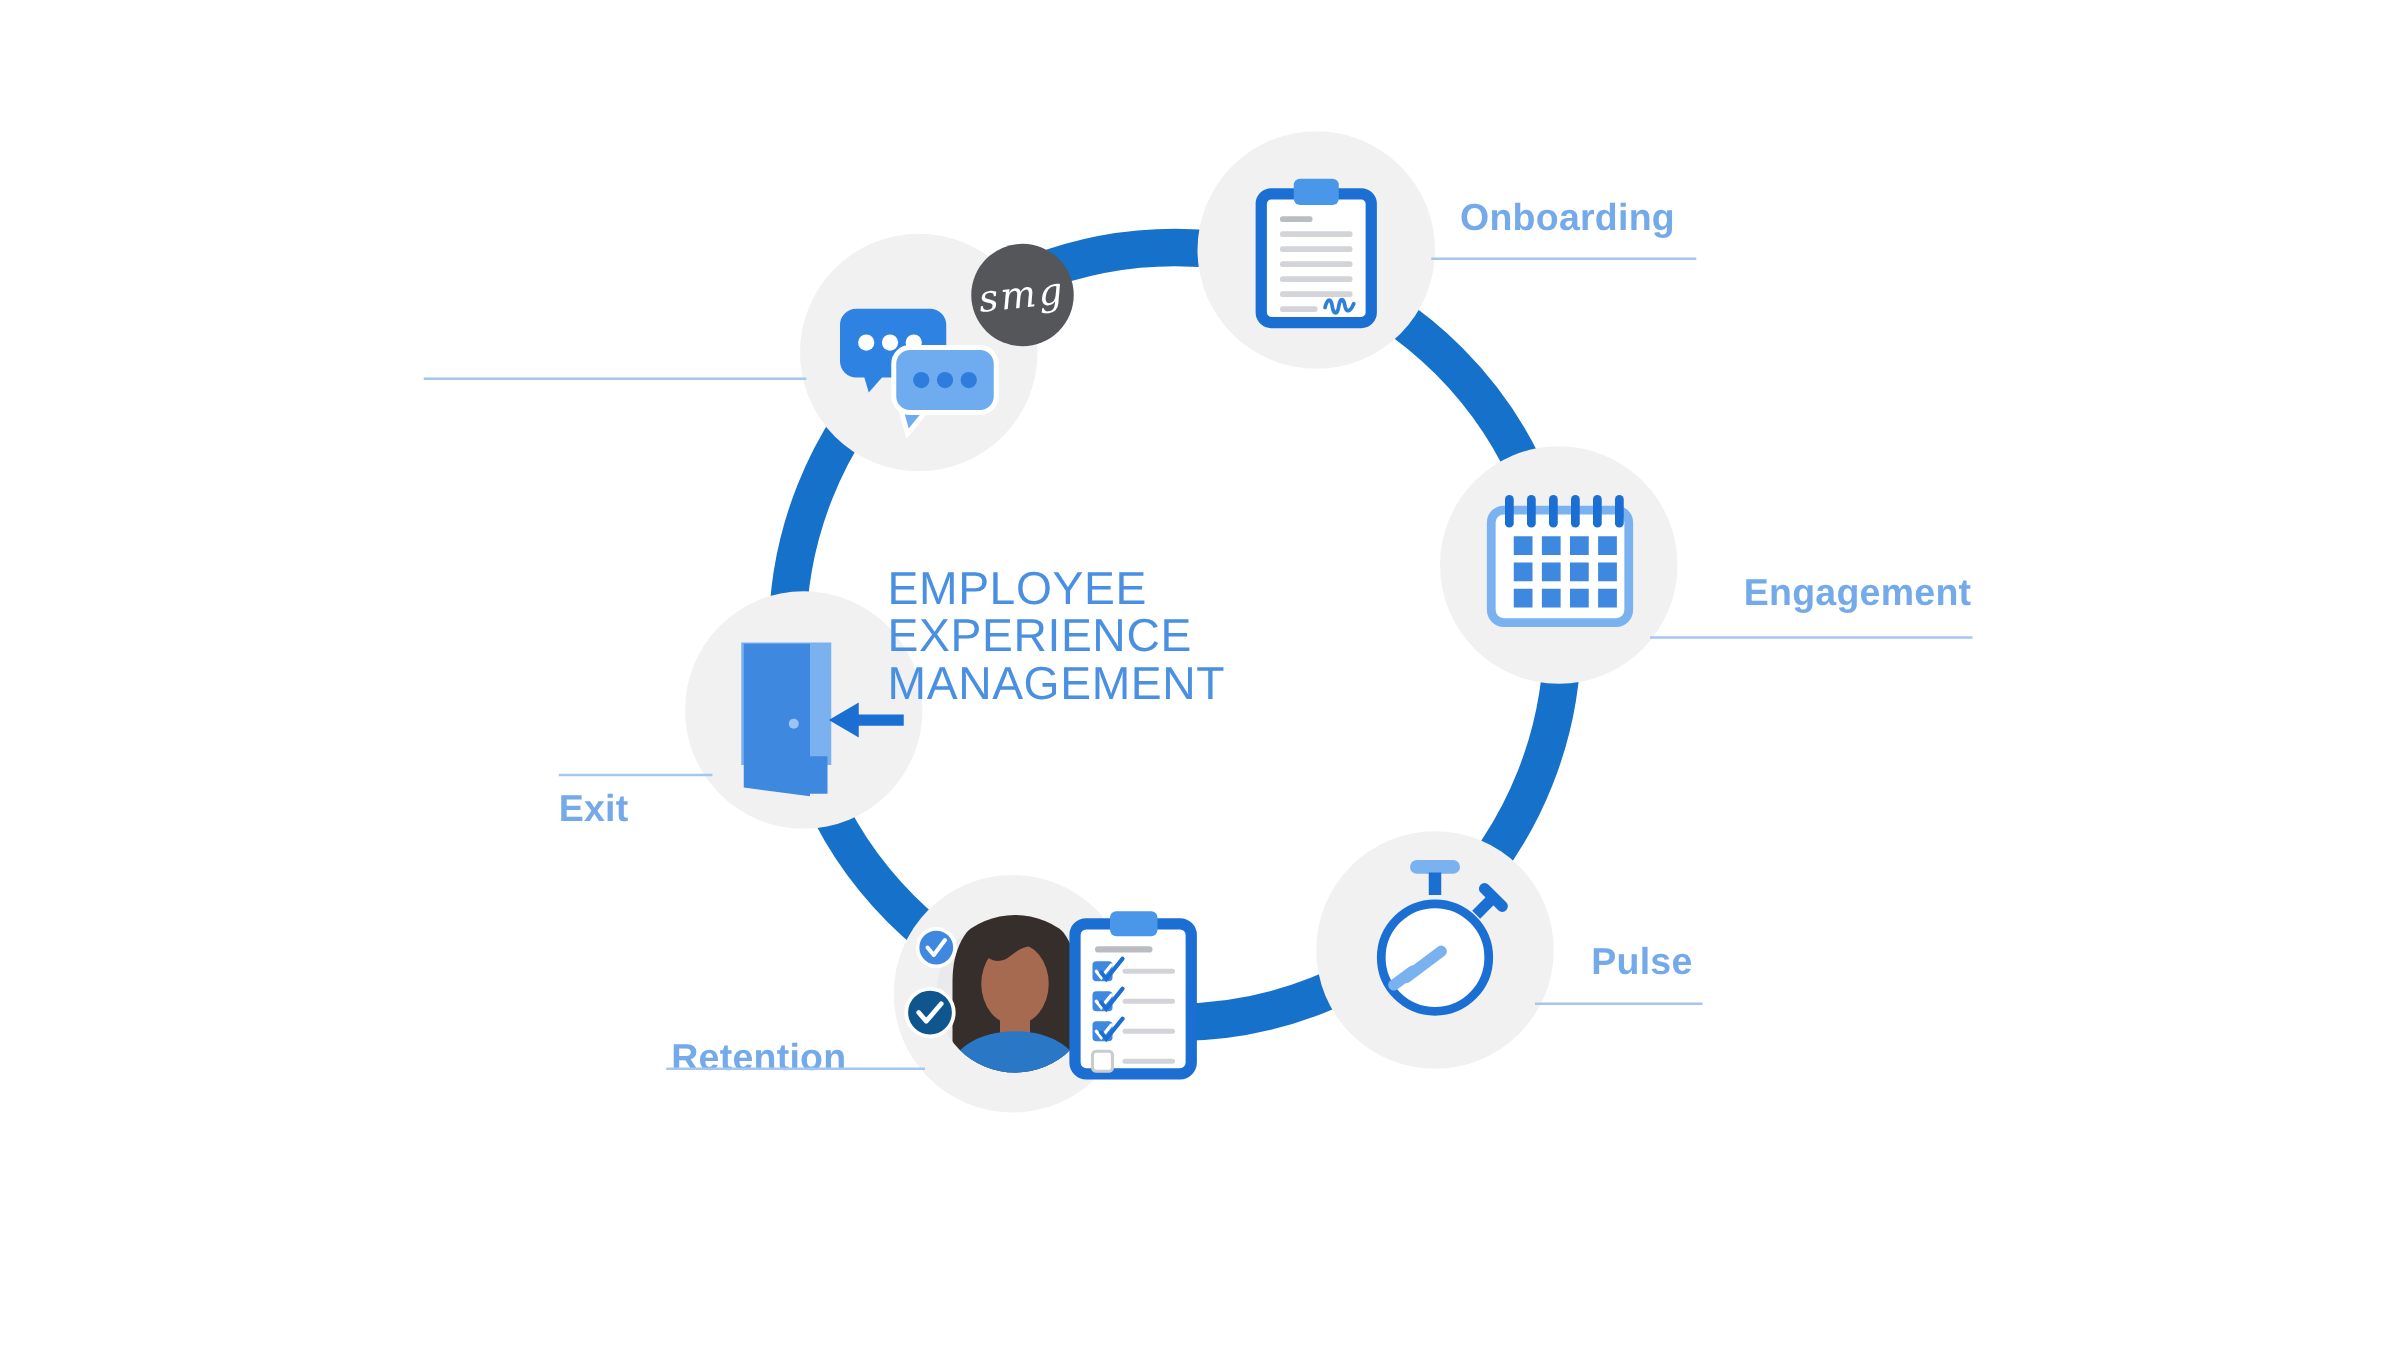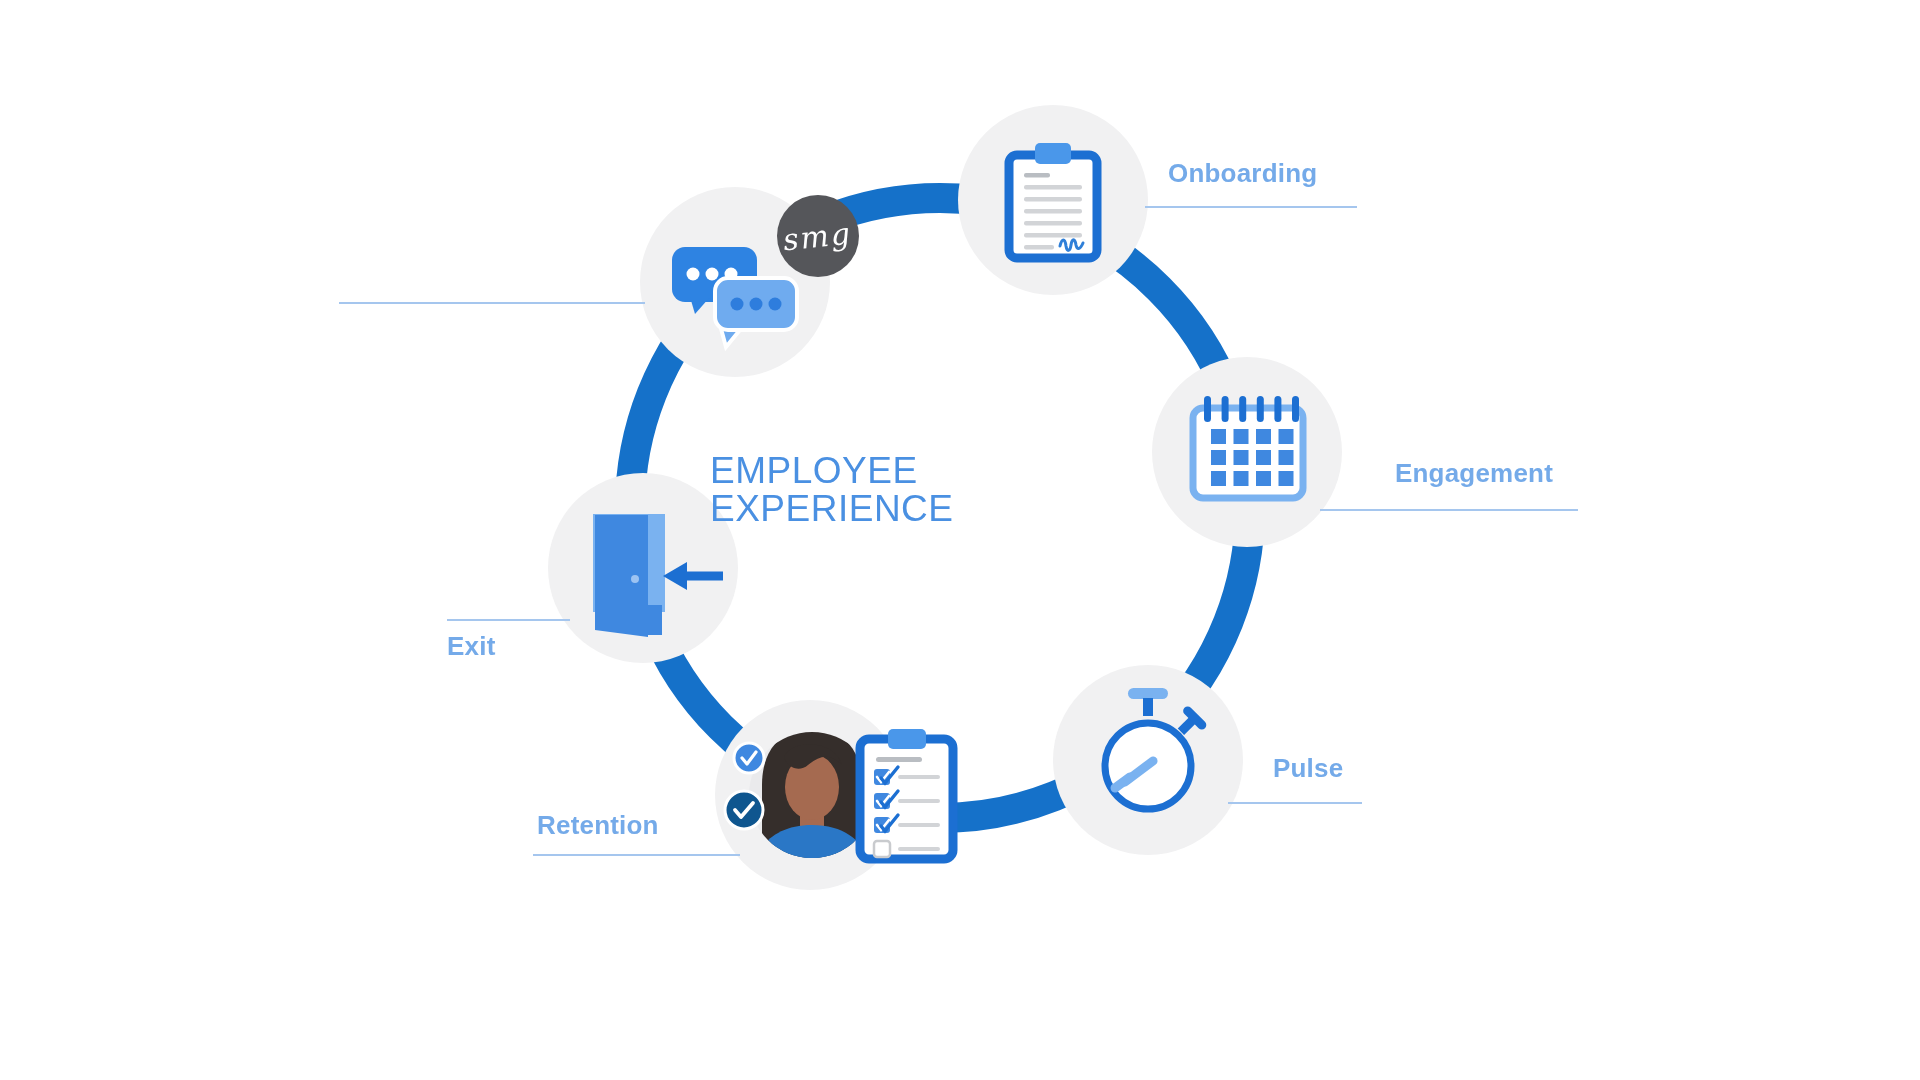--- a/index.html
+++ b/index.html
@@ -22,7 +22,7 @@
         text-align:left;color:var(--title-blue);font-size:37px;font-weight:normal;
         line-height:38px;letter-spacing:0.5px;}
   .label{position:absolute;z-index:2;color:var(--label-blue);
-        font-size:26px;font-weight:bold;letter-spacing:0.2px;}
+        font-size:30px;font-weight:bold;letter-spacing:0.2px;}
   .label.two-line{text-align:right;line-height:43px;}
   .underline{position:absolute;height:2px;background:var(--underline-blue);z-index:2;}
   .logo-badge{position:absolute;left:777px;top:195px;width:82px;height:82px;

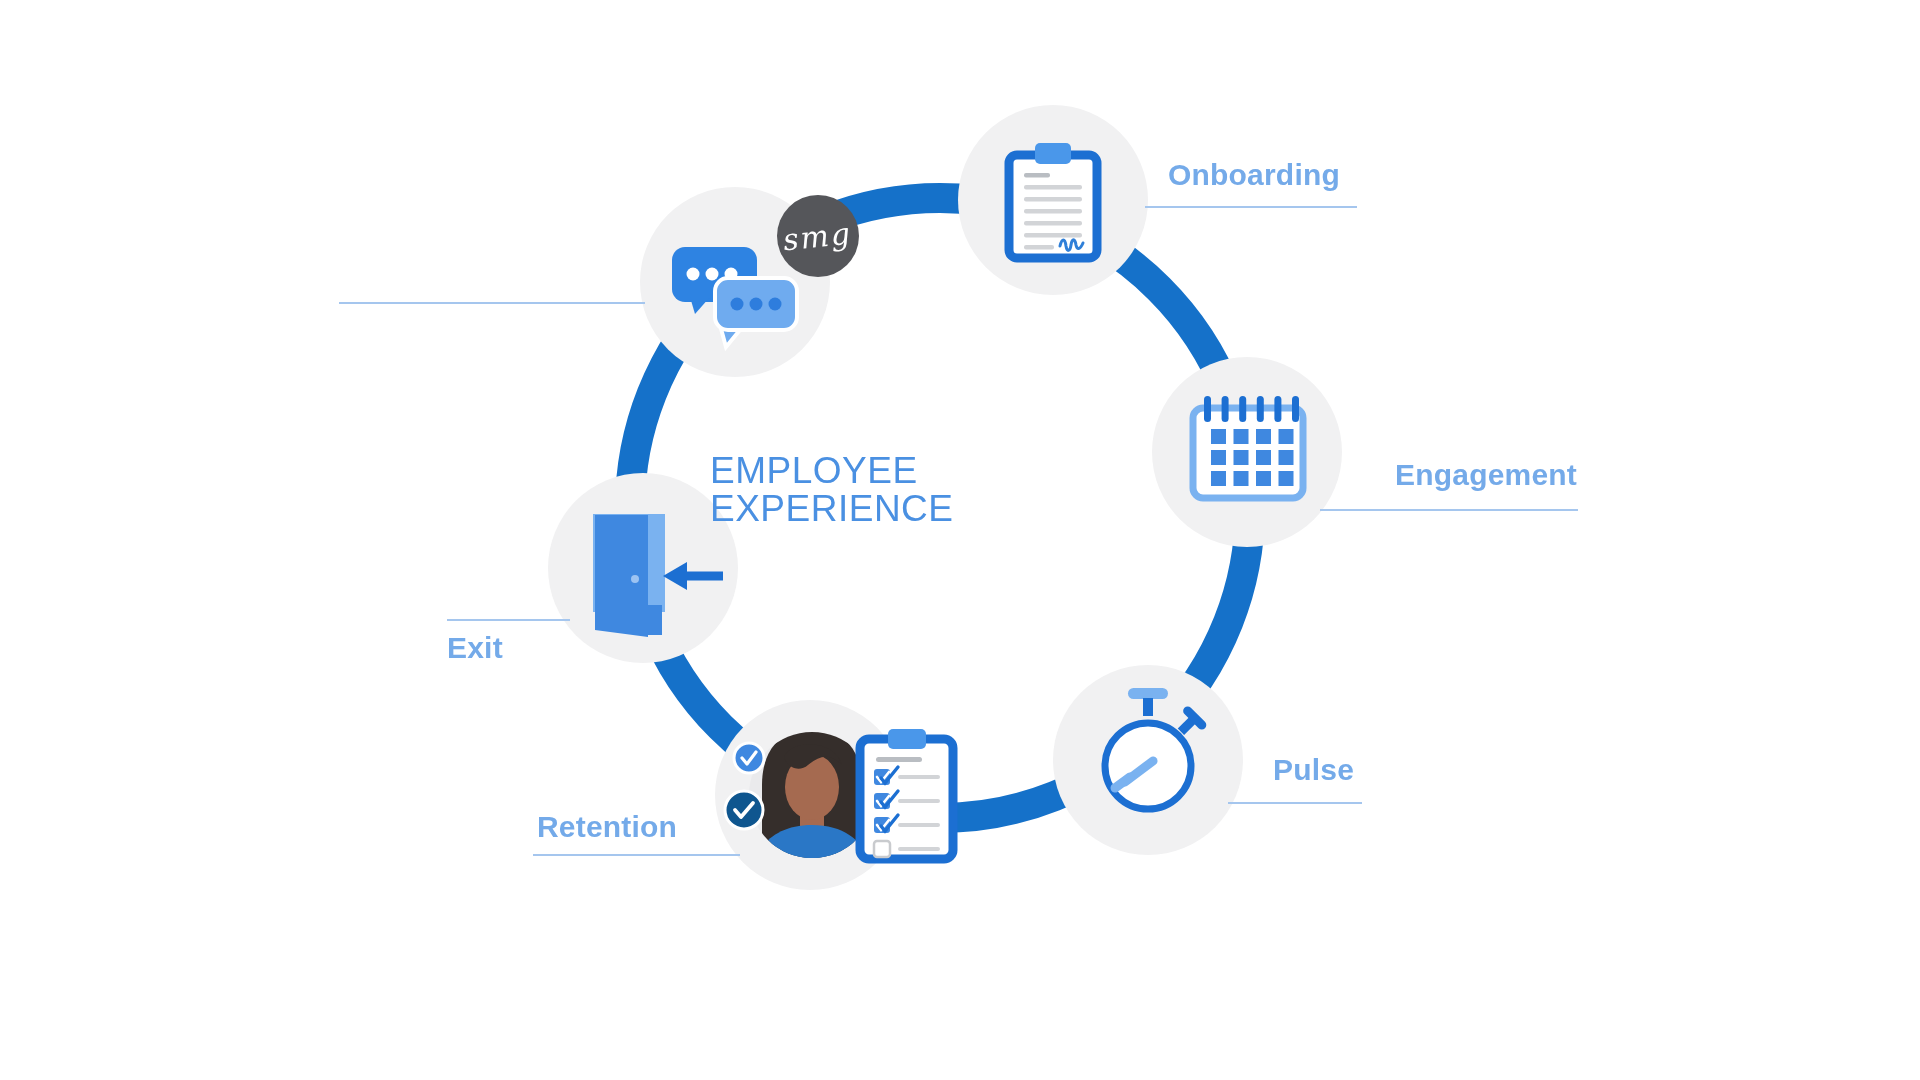--- a/index.html
+++ b/index.html
@@ -49,6 +49,7 @@
   <div class="center-title">
     <div>EMPLOYEE</div>
     <div>EXPERIENCE</div>
+    <div>MANAGEMENT</div>
   </div>
 
   <div class="node" style="left:640px;top:187px;">

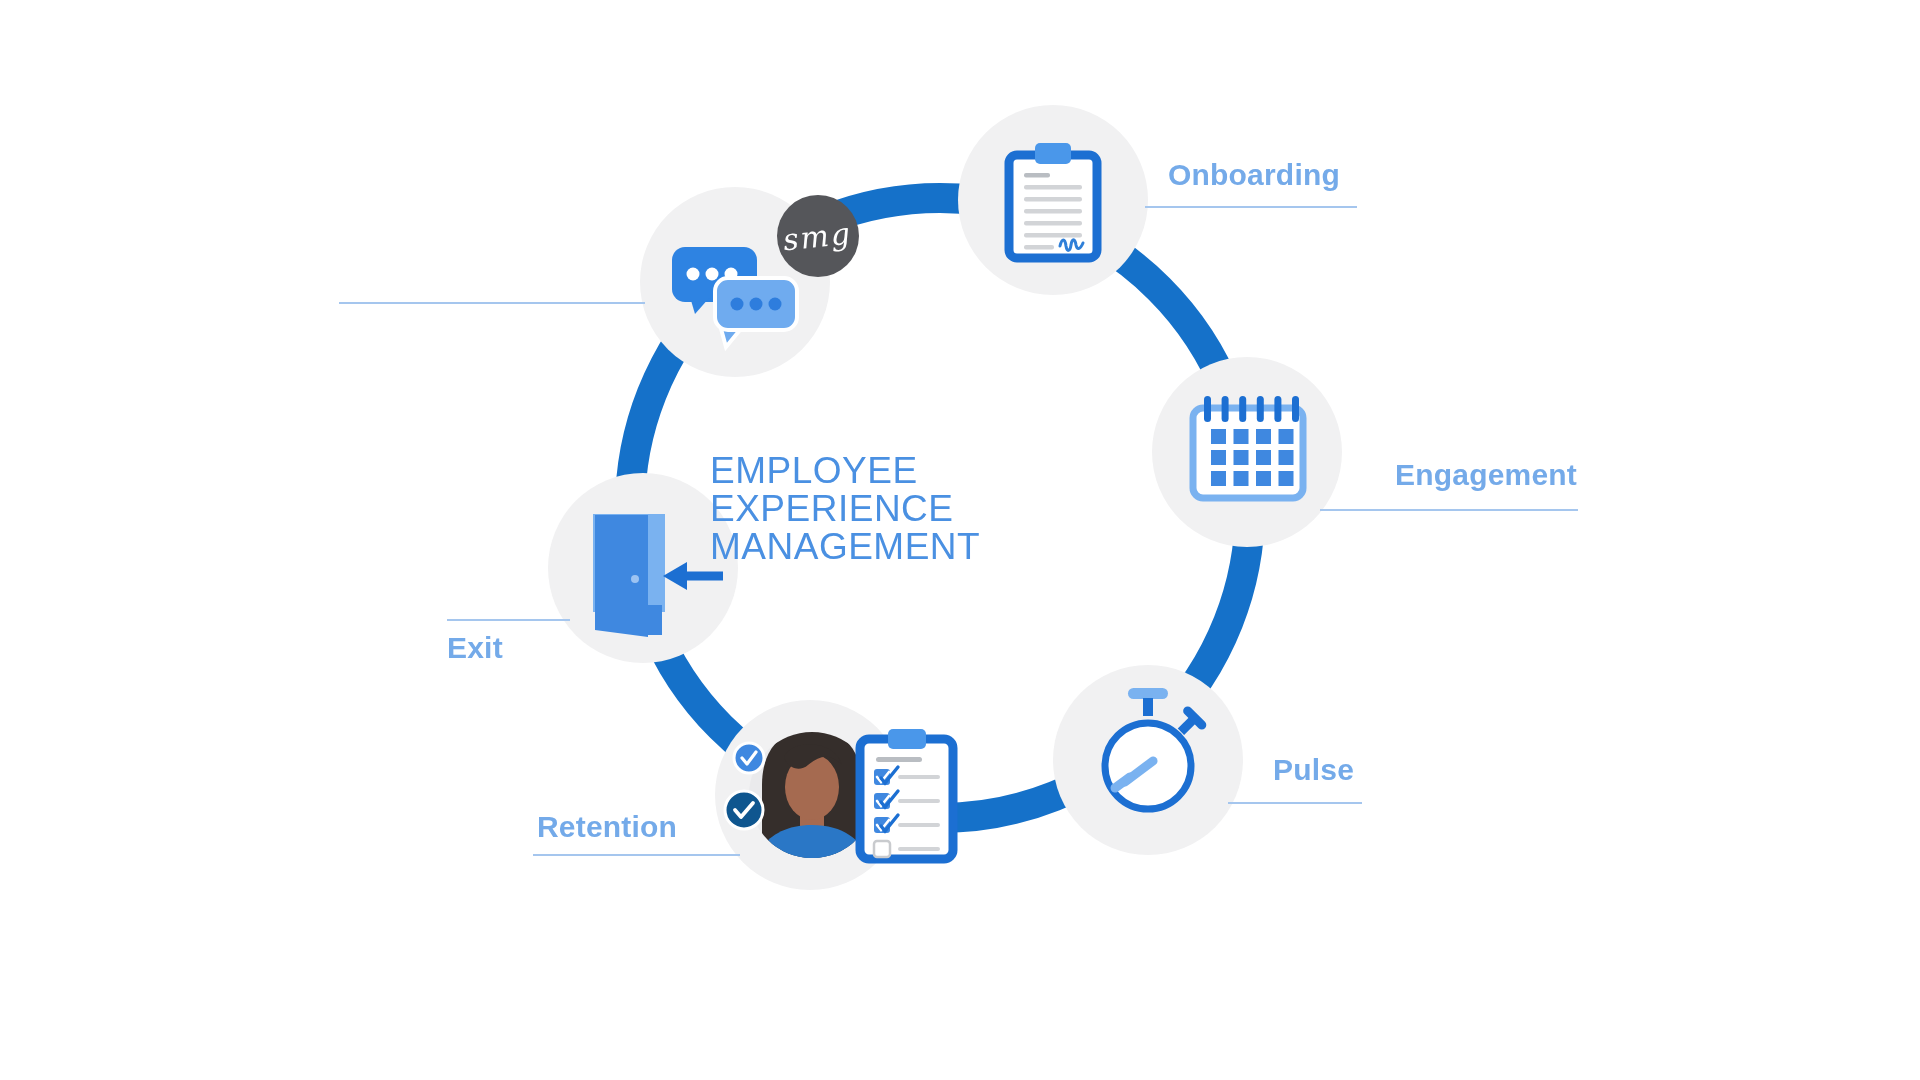--- a/index.html
+++ b/index.html
@@ -203,7 +203,7 @@
   <div class="label" style="left:1273px;top:753px;">Pulse</div>
   <div class="underline" style="left:1228px;top:802px;width:134px;"></div>
 
-  <div class="label" style="left:537px;top:810px;">Retention</div>
+  <div class="label" style="left:537px;top:830px;">Retention</div>
   <div class="underline" style="left:533px;top:854px;width:207px;"></div>
 
   <div class="label" style="left:447px;top:599px;margin-top:32px;">Exit</div>

